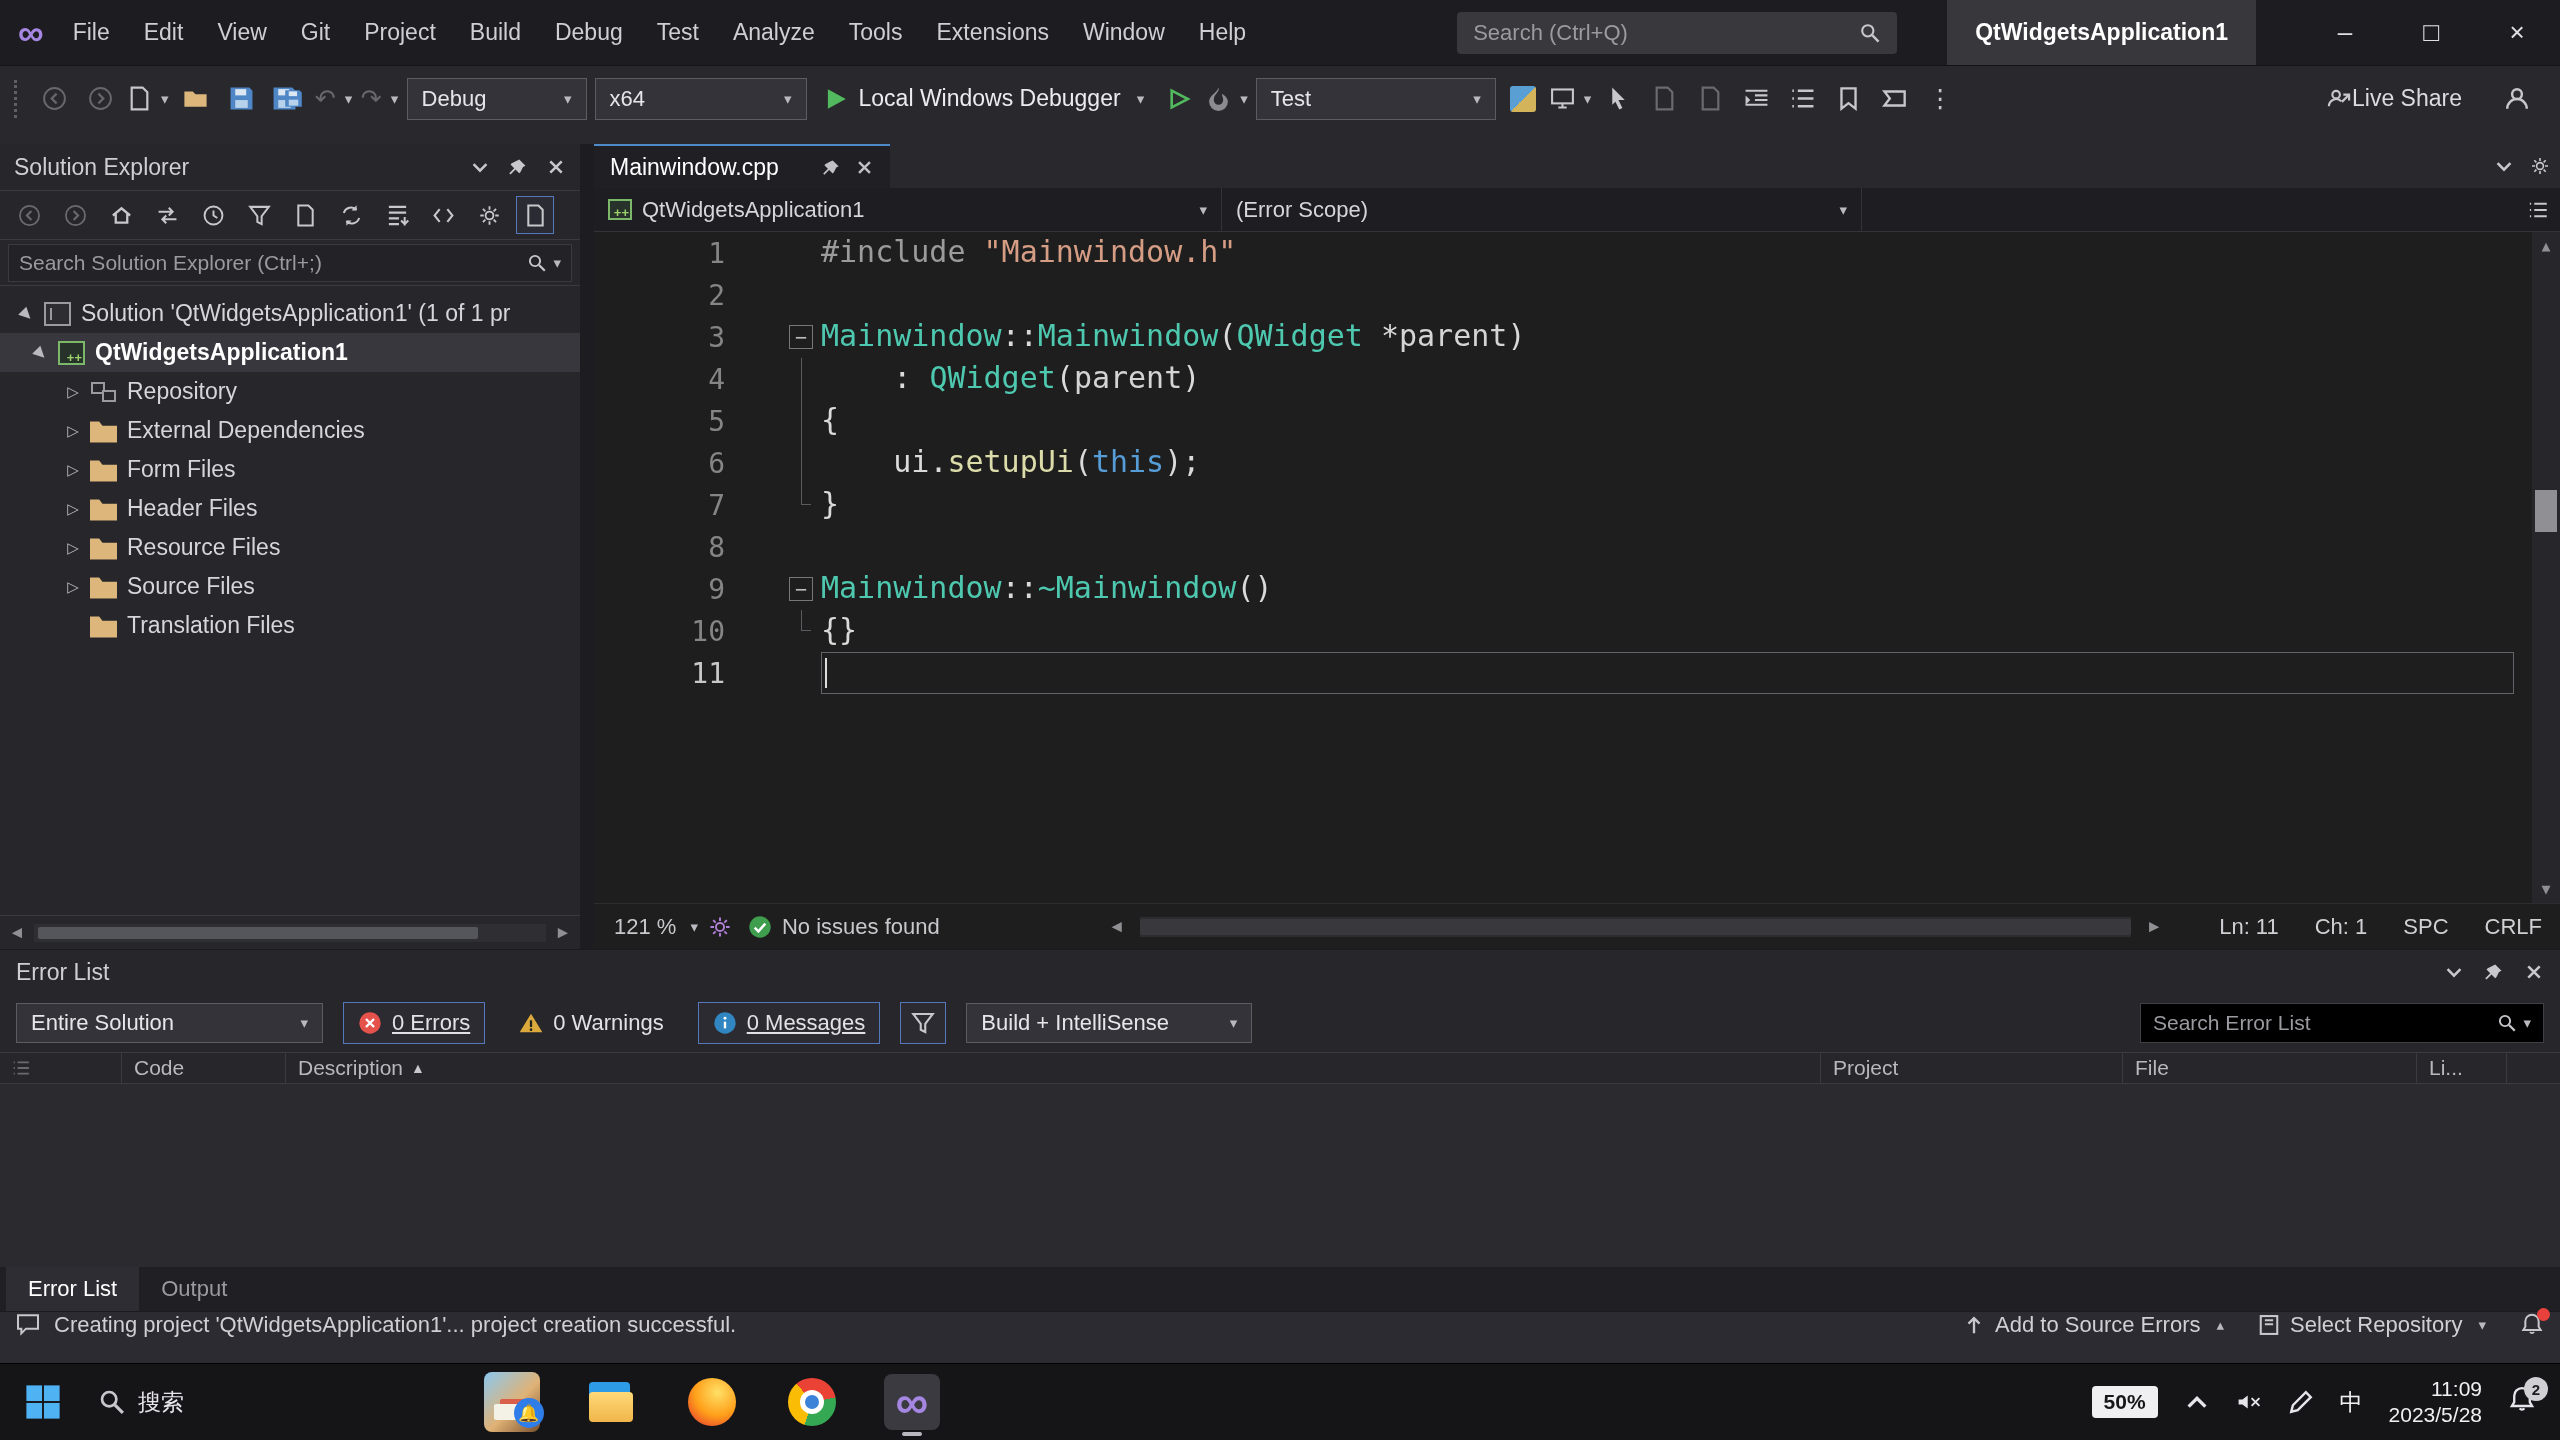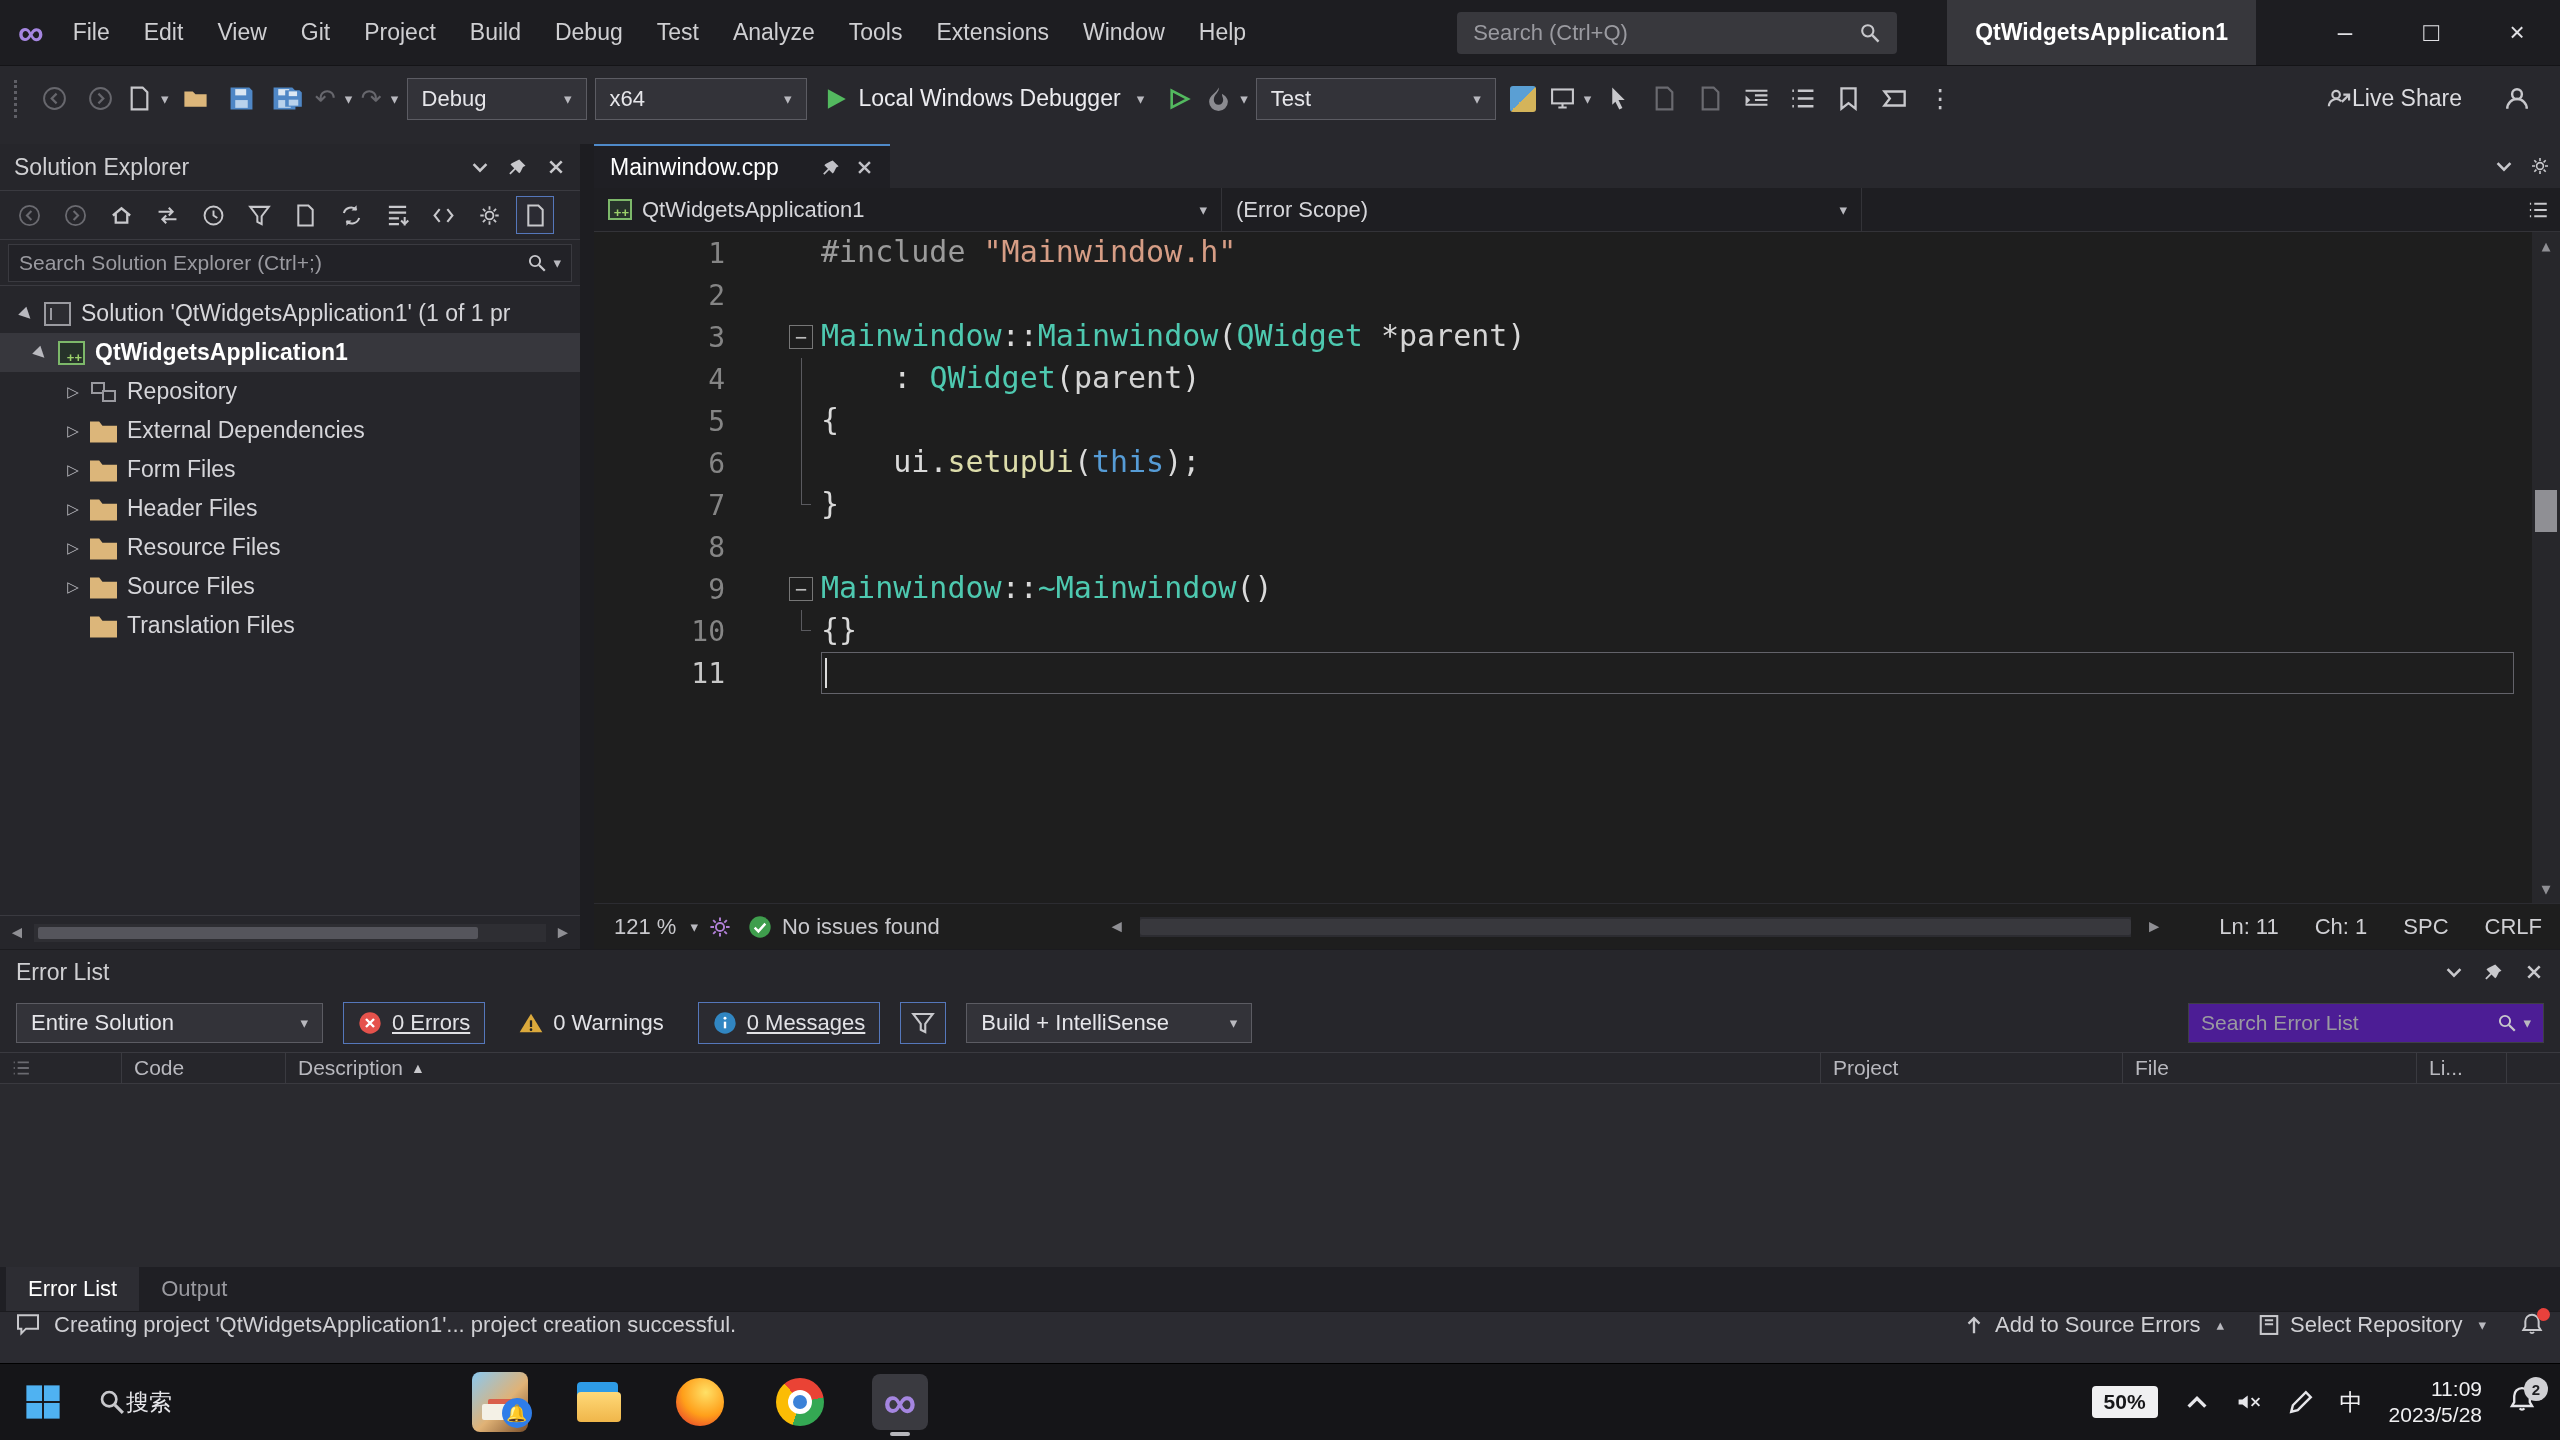--- a/index.html
+++ b/index.html
@@ -124,7 +124,7 @@
   .toggle.boxed{border:1px solid var(--accent-blue);background:#2b2b31;}
   .toggle.boxed .lbl{text-decoration:underline;}
   .toggle .ic{font-size:24px;}
-  .el-search{margin-left:auto;width:356px;height:40px;background:#4c1d95;border:1px solid #3f3f46;display:flex;align-items:center;padding:0 12px;color:#9a9aa0;font-size:21px;}
+  .el-search{margin-left:auto;width:404px;height:40px;background:#000000;border:1px solid #3f3f46;display:flex;align-items:center;padding:0 12px;color:#9a9aa0;font-size:21px;}
   .el-search .grow{flex:1;}
   .el-cols{height:32px;display:flex;align-items:stretch;border-top:1px solid var(--border);border-bottom:1px solid var(--border);background:var(--panel);font-size:21px;color:#b8b8be;}
   .el-col{display:flex;align-items:center;padding:0 12px;border-right:1px solid var(--border);gap:8px;white-space:nowrap;overflow:hidden;}

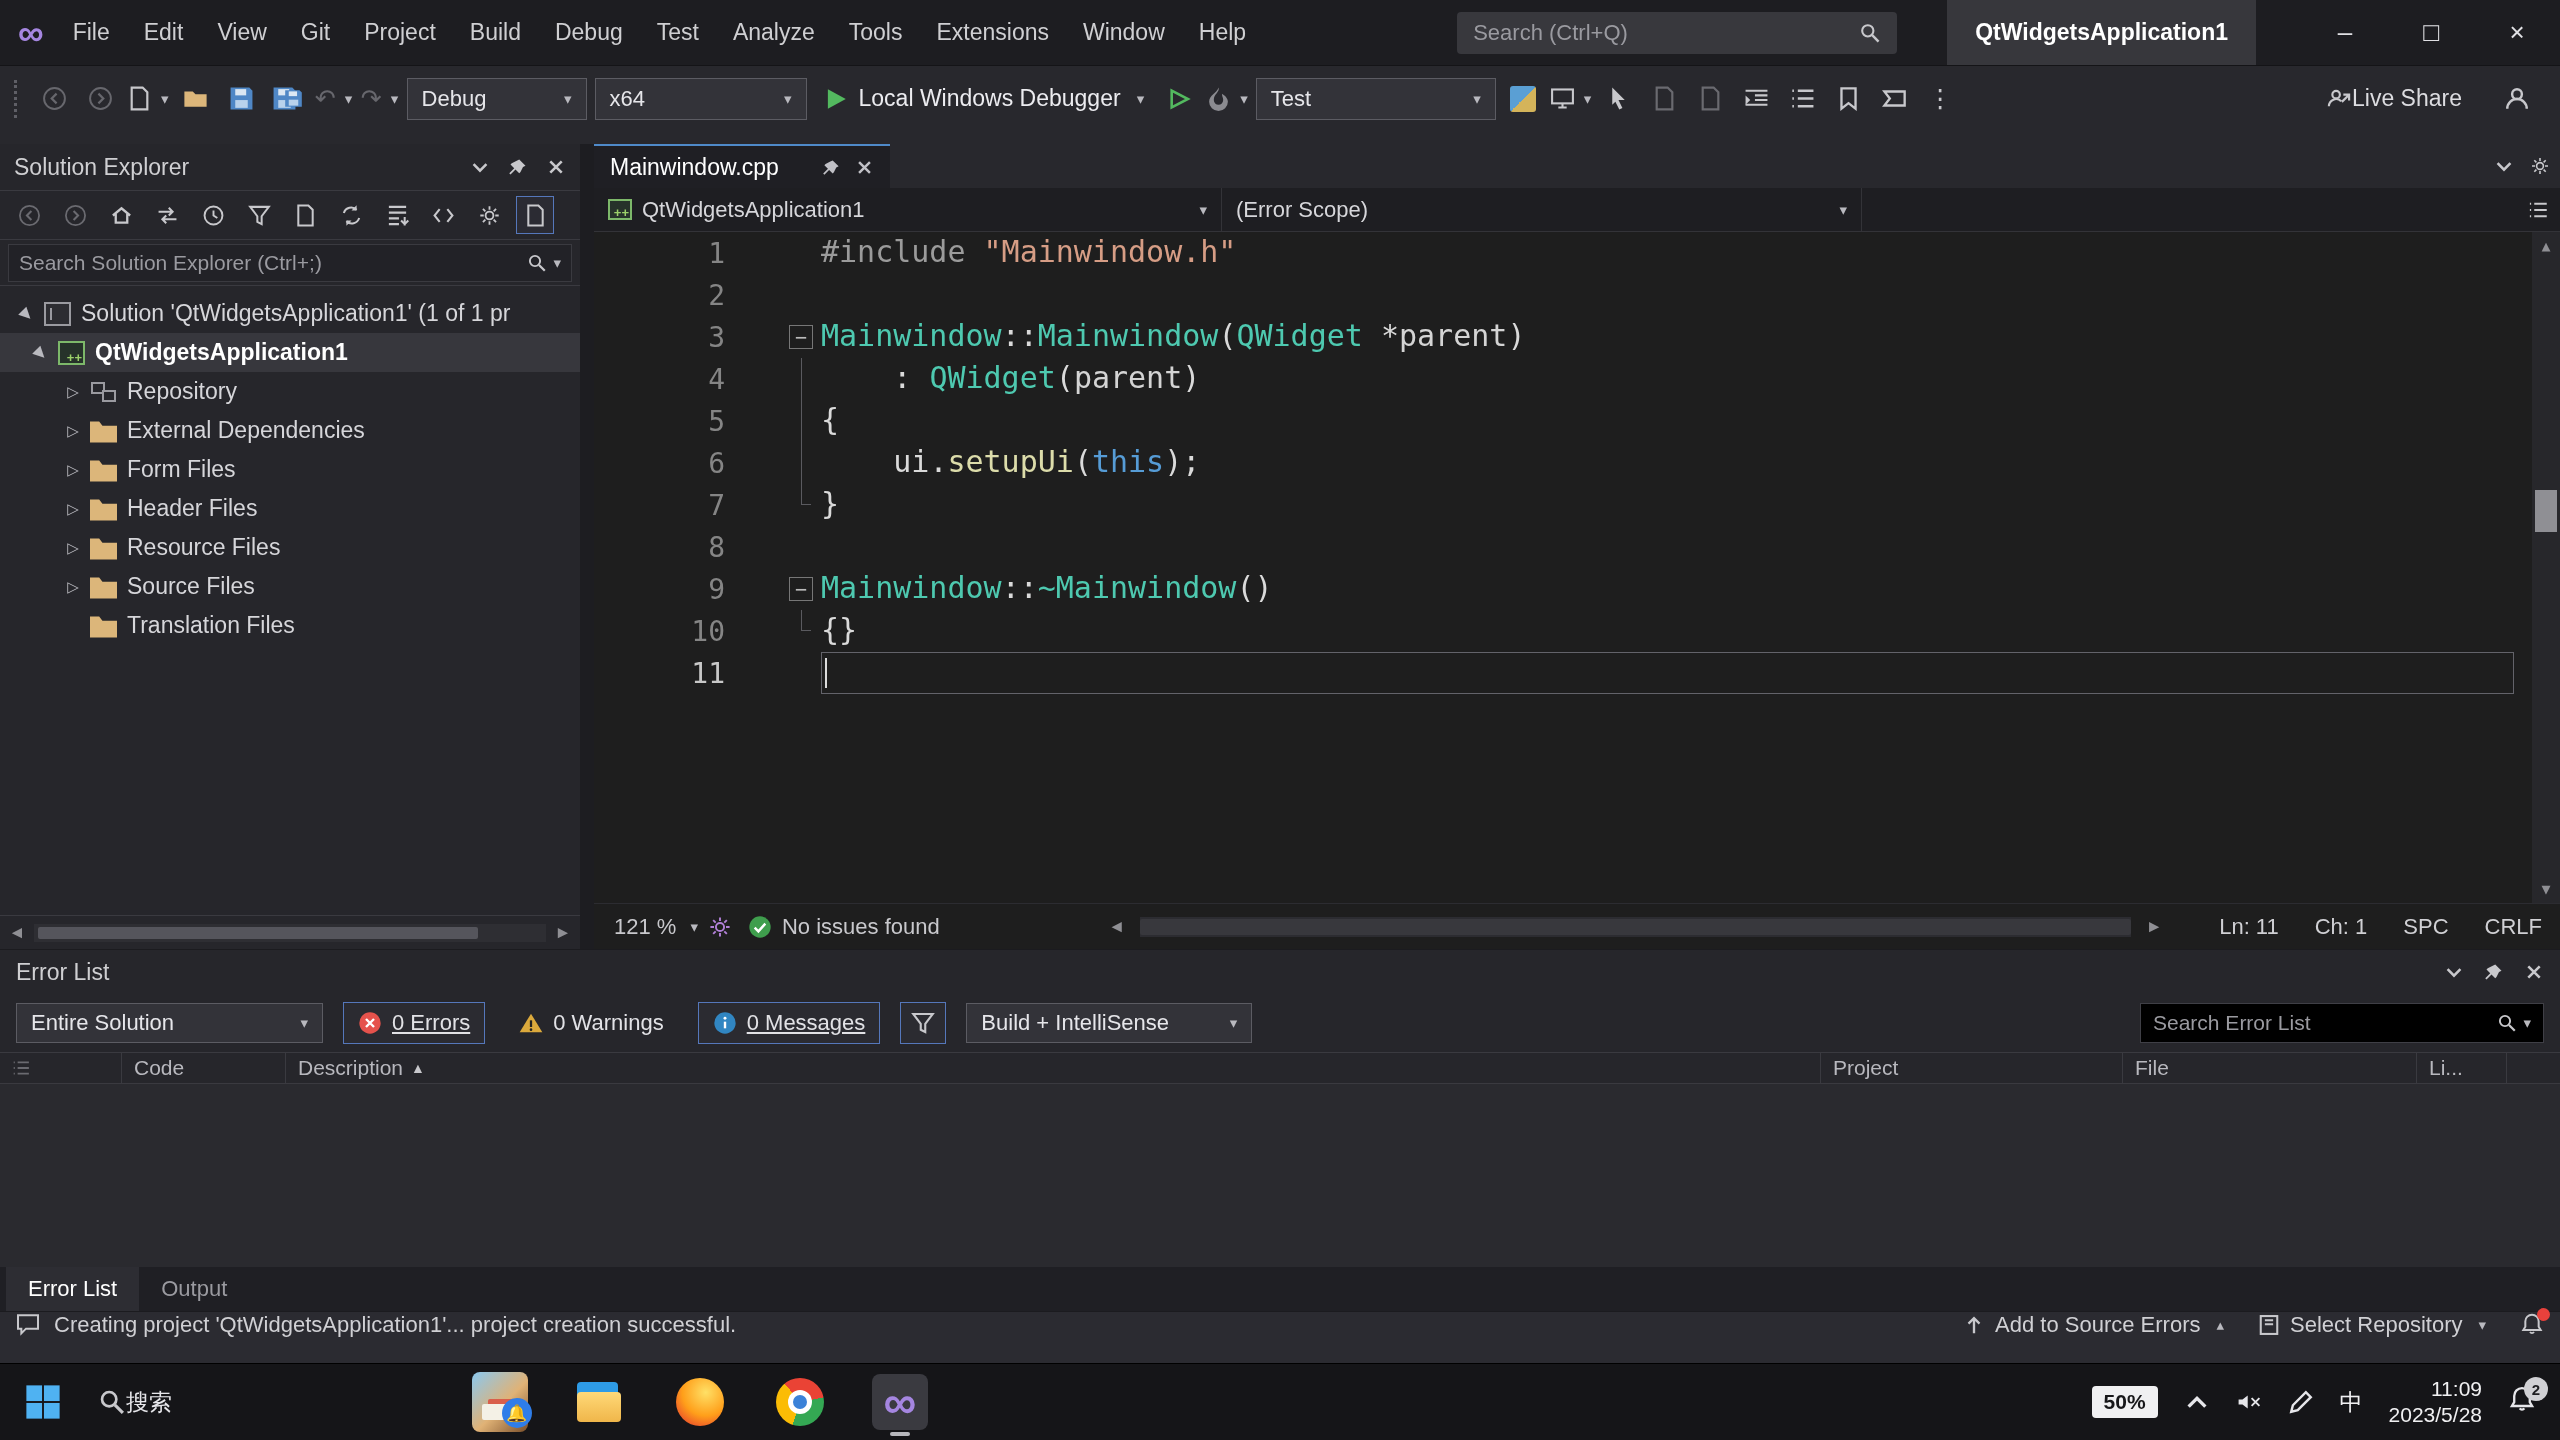--- a/index.html
+++ b/index.html
@@ -143,7 +143,7 @@
   
   .taskbar{height:77px;background:var(--taskbar);border-top:1px solid #000;display:flex;align-items:center;padding:0 24px;flex:none;}
   .tk-start{font-size:38px;margin-right:36px;}
-  .tk-searchg{display:flex;align-items:center;color:#e6e6ea;font-size:23px;}
+  .tk-searchg{display:flex;align-items:center;gap:12px;color:#e6e6ea;font-size:23px;}
   .tk-searchg .ic{font-size:28px;}
   .apps{display:flex;align-items:center;gap: 44px;margin-left:300px;}
   .app{width:56px;height:56px;display:flex;align-items:center;justify-content:center;position:relative;border-radius:8px;}

